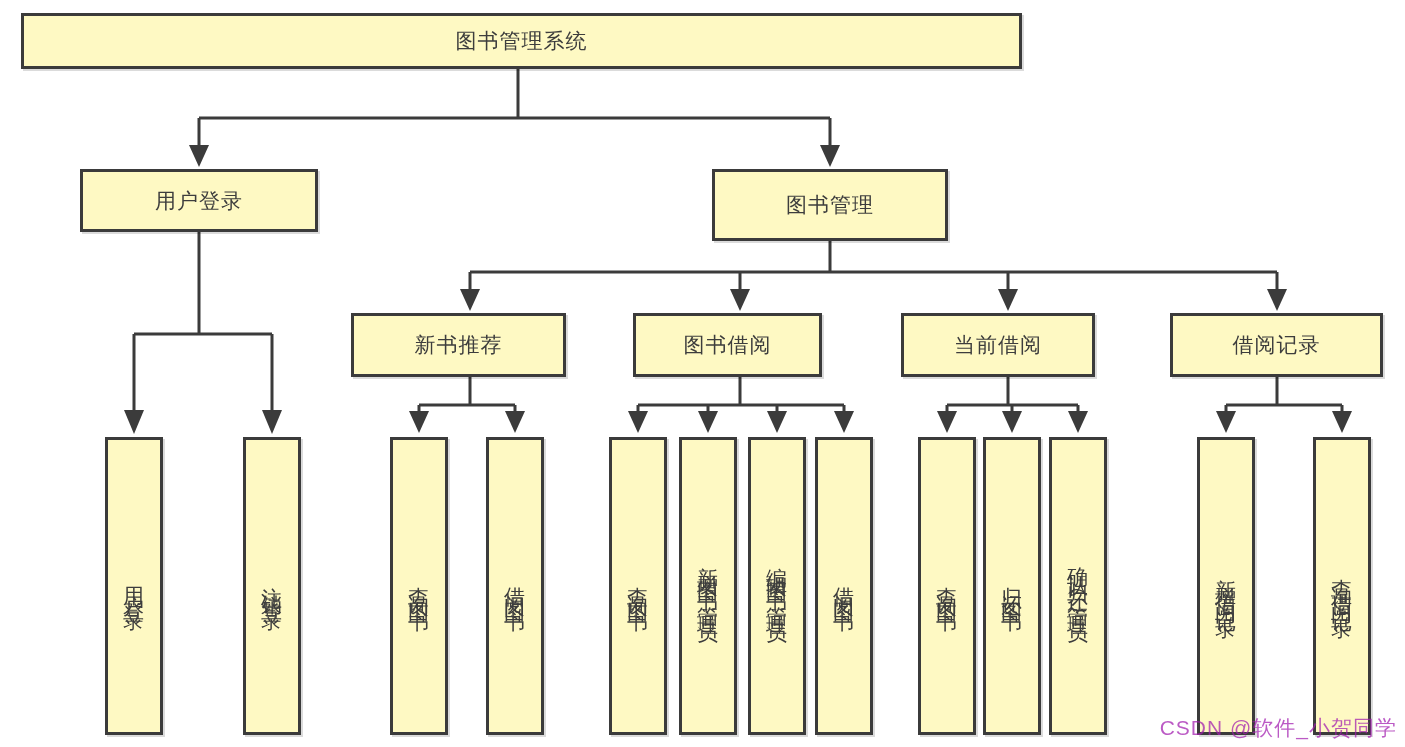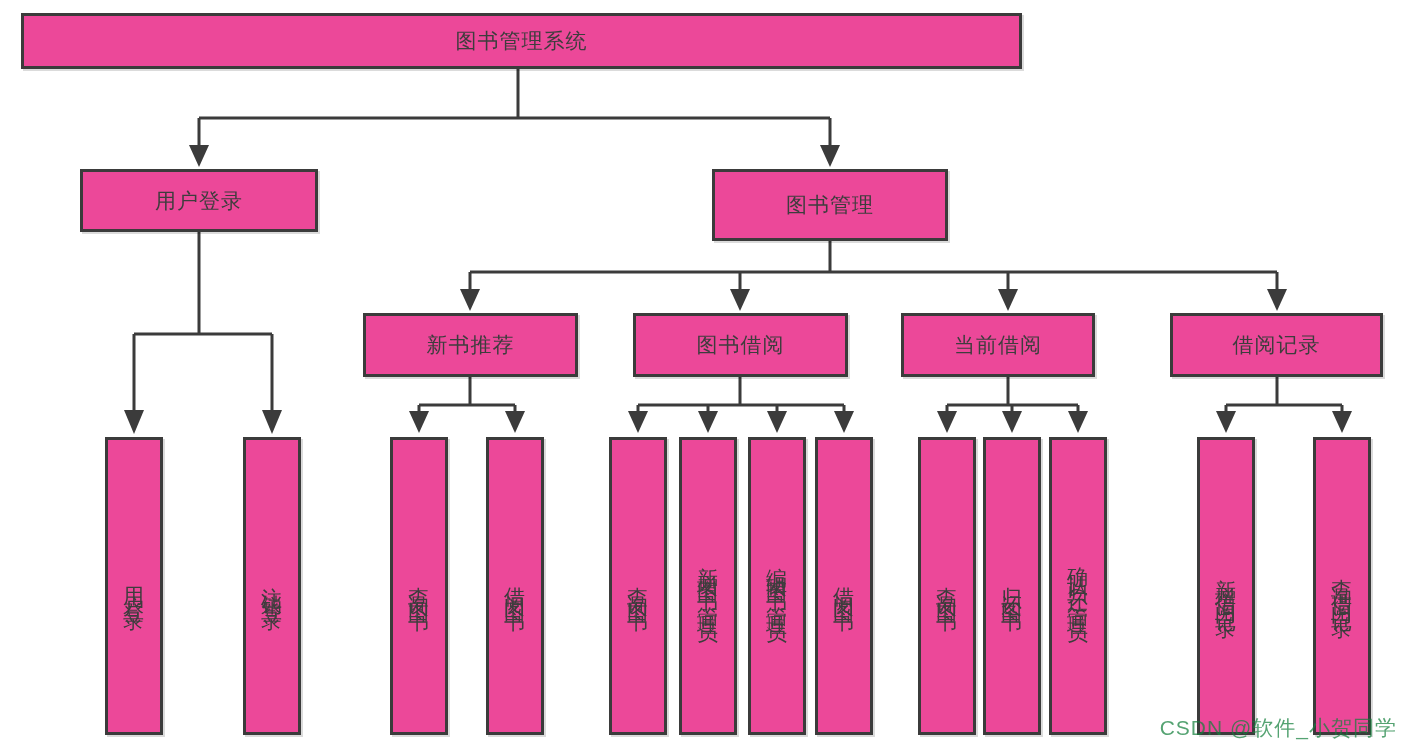--- a/index.html
+++ b/index.html
@@ -33,7 +33,7 @@
   .node {
     position: absolute;
     box-sizing: border-box;
-    background: #ec4899;
+    background: #fef9c3;
     border: 3px solid #3b3b3b;
     box-shadow: 2px 2px 0 rgba(0,0,0,0.14);
     display: flex;

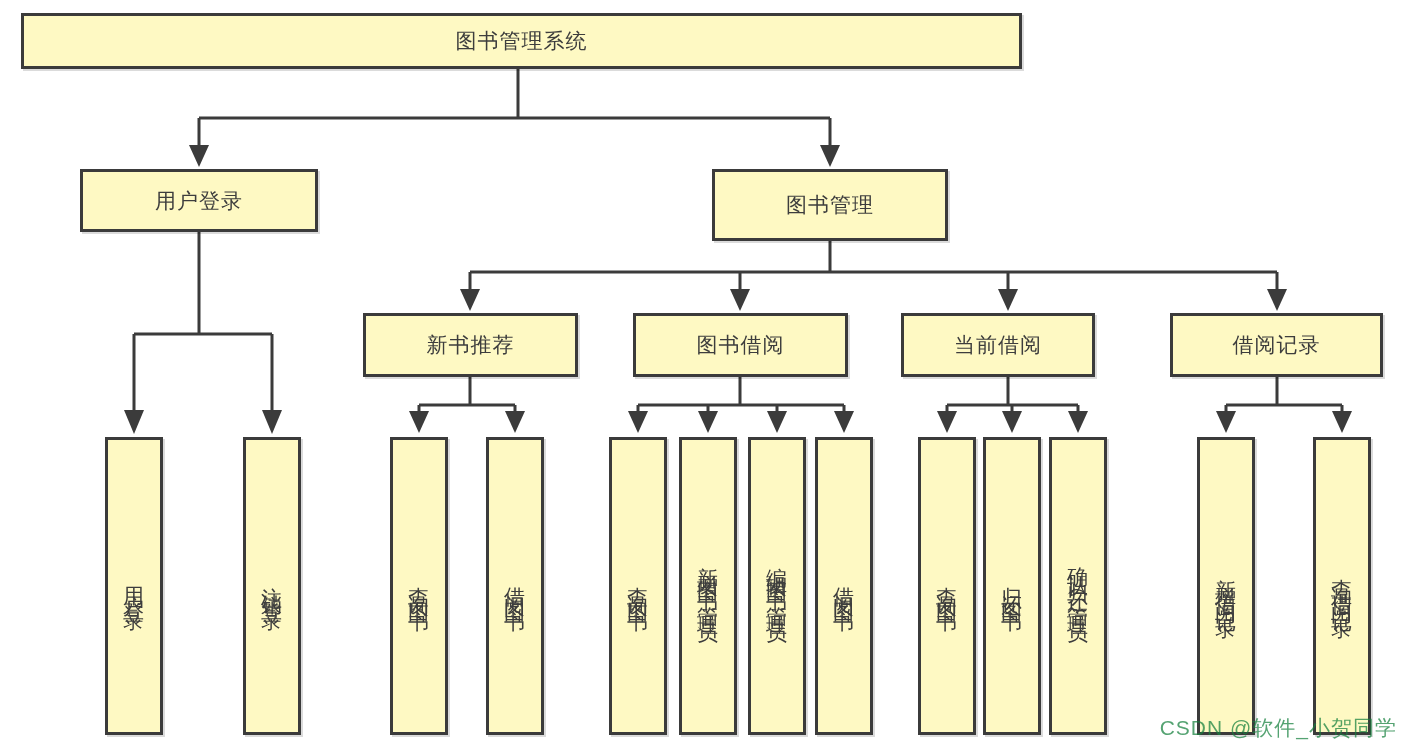--- a/index.html
+++ b/index.html
@@ -118,7 +118,7 @@
     <span>图书管理</span>
   </div>
 
-  <div class="node hnode" style="left:363px;top:313px;width:215px;height:64px">
+  <div class="node hnode" style="left:351px;top:313px;width:215px;height:64px">
     <span>新书推荐</span>
   </div>
   <div class="node hnode" style="left:633px;top:313px;width:215px;height:64px">

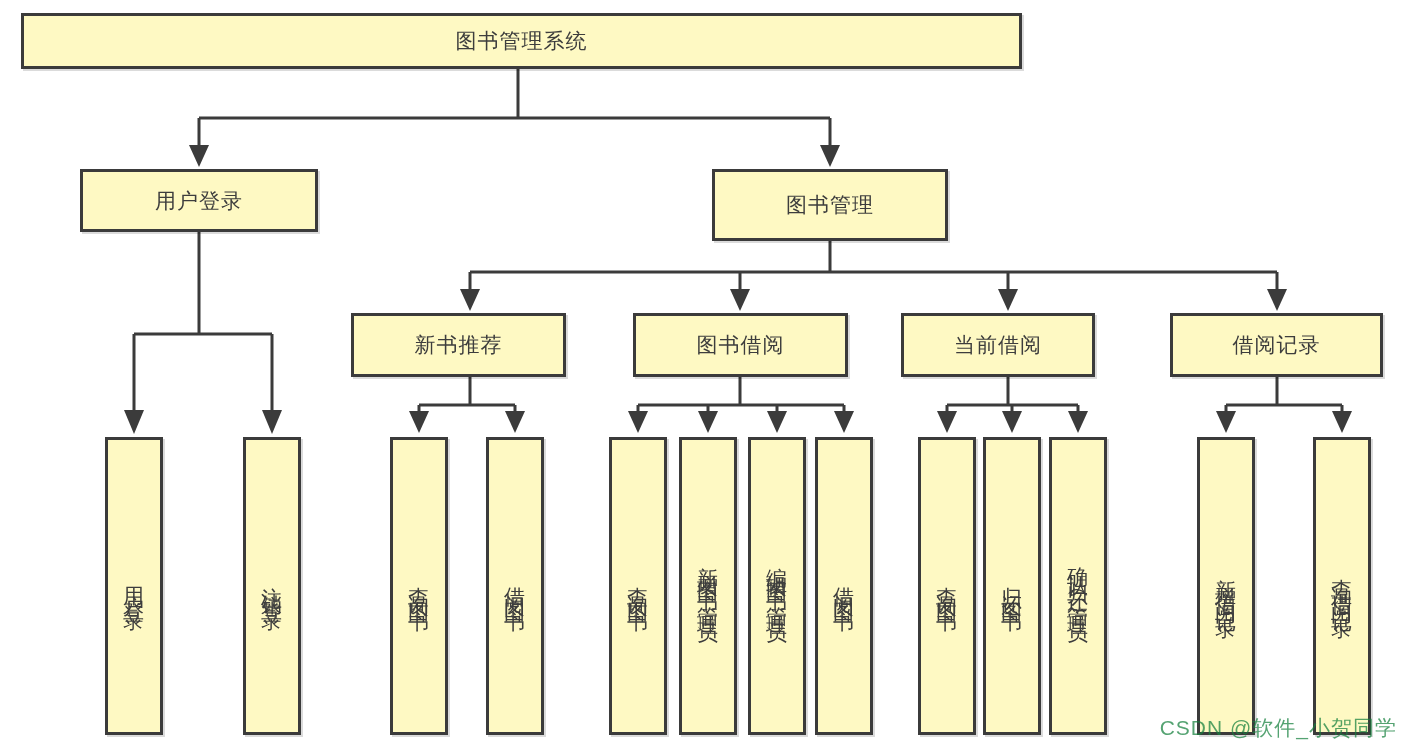--- a/index.html
+++ b/index.html
@@ -121,7 +121,7 @@
   <div class="node hnode" style="left:351px;top:313px;width:215px;height:64px">
     <span>新书推荐</span>
   </div>
-  <div class="node hnode" style="left:633px;top:313px;width:215px;height:64px">
+  <div class="node hnode" style="left:633px;top:313px;width:189px;height:64px">
     <span>图书借阅</span>
   </div>
   <div class="node hnode" style="left:901px;top:313px;width:194px;height:64px">

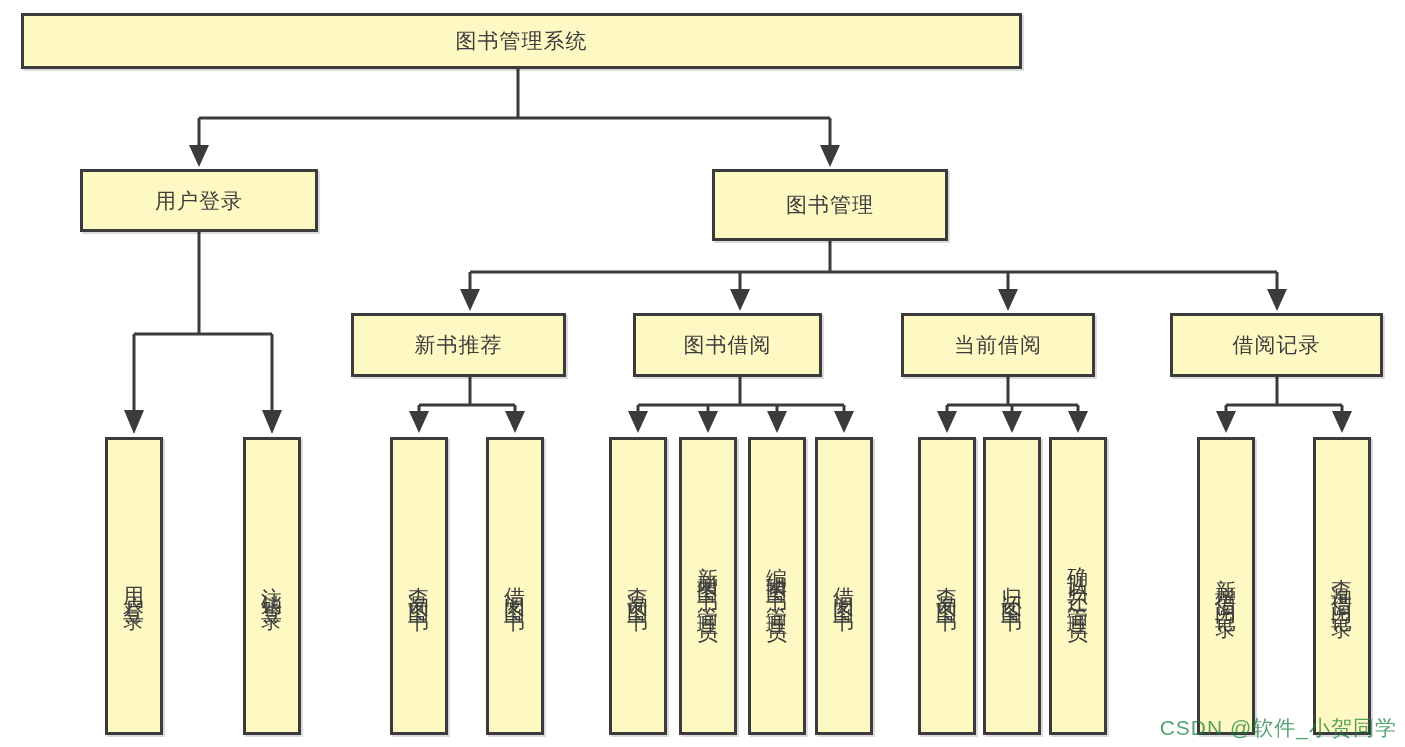--- a/index.html
+++ b/index.html
@@ -61,7 +61,7 @@
     bottom: 5px;
     font-size: 21px;
     letter-spacing: 1px;
-    color: #15803d;
+    color: #a21caf;
     opacity: 0.72;
     white-space: nowrap;
   }

